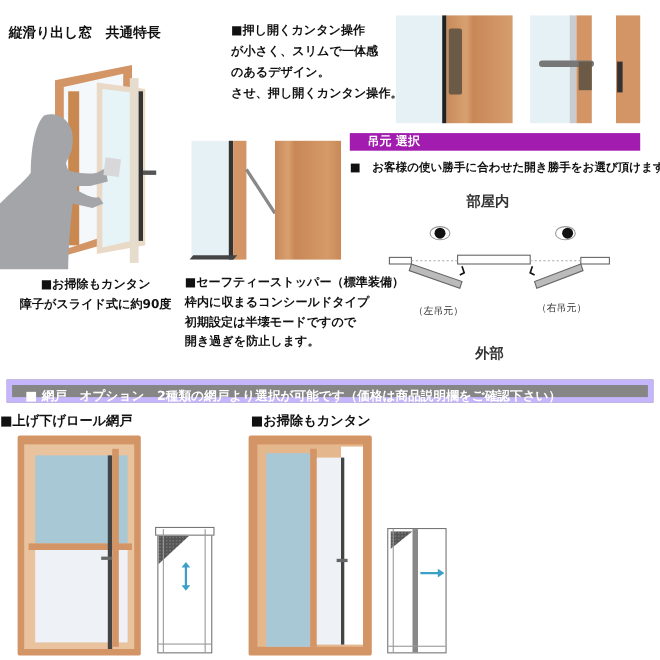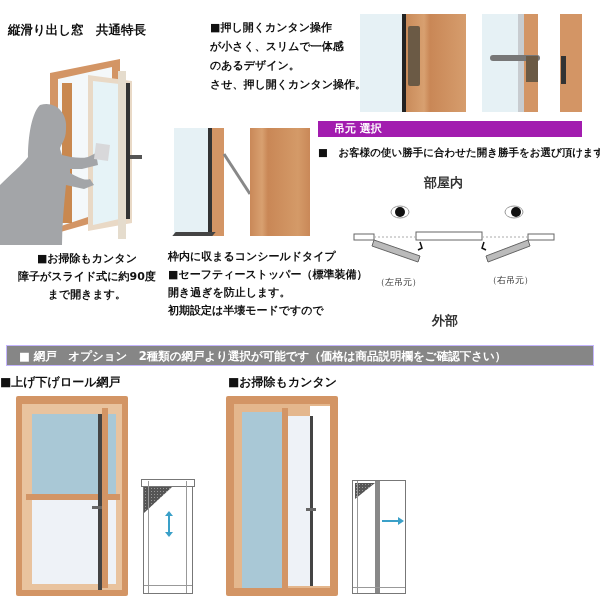--- a/index.html
+++ b/index.html
@@ -82,8 +82,8 @@
 </div>
 
 <div class="abs txt" style="left:168px; top:248px;">
+  <div>■セーフティーストッパー（標準装備）</div>
   <div>枠内に収まるコンシールドタイプ</div>
-  <div>■セーフティーストッパー（標準装備）</div>
   <div>開き過ぎを防止します。</div>
   <div>初期設定は半壊モードですので</div>
 </div>

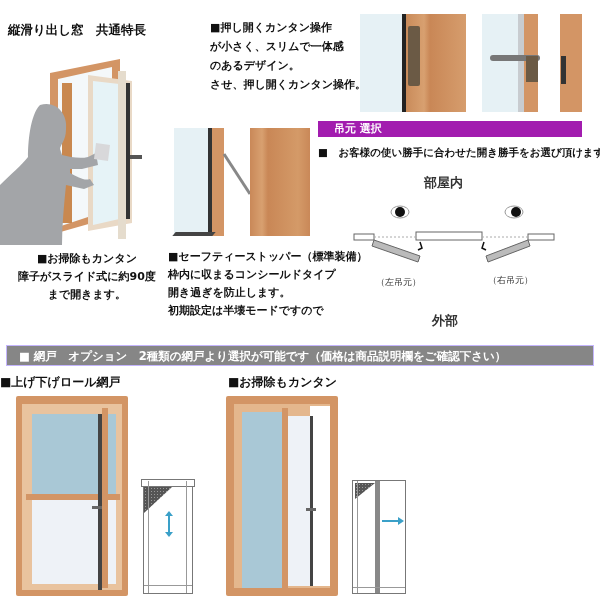--- a/index.html
+++ b/index.html
@@ -43,7 +43,6 @@
 <div class="abs txt" style="left:18px; top:250px;text-align:center;">
   <div>■お掃除もカンタン</div>
   <div>障子がスライド式に約90度</div>
-  <div>まで開きます。</div>
 </div>
 
 <div class="abs txt" style="left:210px; top:18px; line-height:19px;">

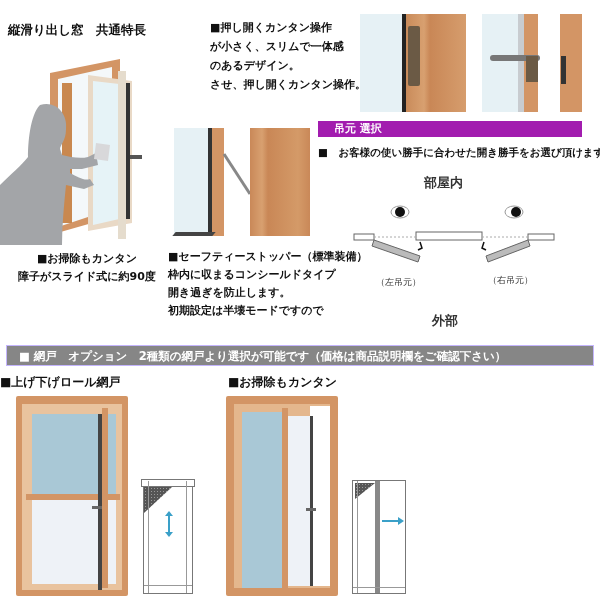--- a/index.html
+++ b/index.html
@@ -83,8 +83,8 @@
 <div class="abs txt" style="left:168px; top:248px;">
   <div>■セーフティーストッパー（標準装備）</div>
   <div>枠内に収まるコンシールドタイプ</div>
+  <div>初期設定は半壊モードですので</div>
   <div>開き過ぎを防止します。</div>
-  <div>初期設定は半壊モードですので</div>
 </div>
 
 <div class="abs" style="left:318px; top:121px; width:264px; height:16px; background:#a21caf; color:#fff; font-size:11px; font-weight:bold; line-height:16px; padding-left:16px;">吊元 選択</div>

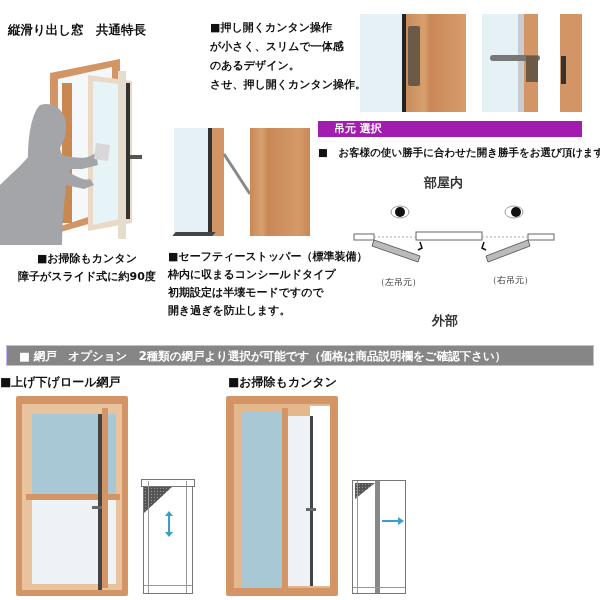--- a/index.html
+++ b/index.html
@@ -11,7 +11,7 @@
   .wood { background: #d39565; }
   .glass { background: #e6f1f5; }
   .glass-blue { background: #a9c8d6; }
-  .section-header { background: #868686; color: #fff; font-size: 11.5px; font-weight: bold; line-height: 20px; padding-left: 12px; border: 1px solid #c4b5fd; white-space: nowrap; }
+  .section-header { background: #868686; color: #fff; font-size: 11.5px; font-weight: bold; line-height: 20px; padding-left: 12px; border: 5px solid #c4b5fd; white-space: nowrap; }
   .diag-label { font-size: 13px; font-weight: bold; color: #333; }
   .small-label { font-size: 9px; color: #333; font-weight: normal; }
   .screen-box { border: 1.5px solid #777; background: #fff; }

